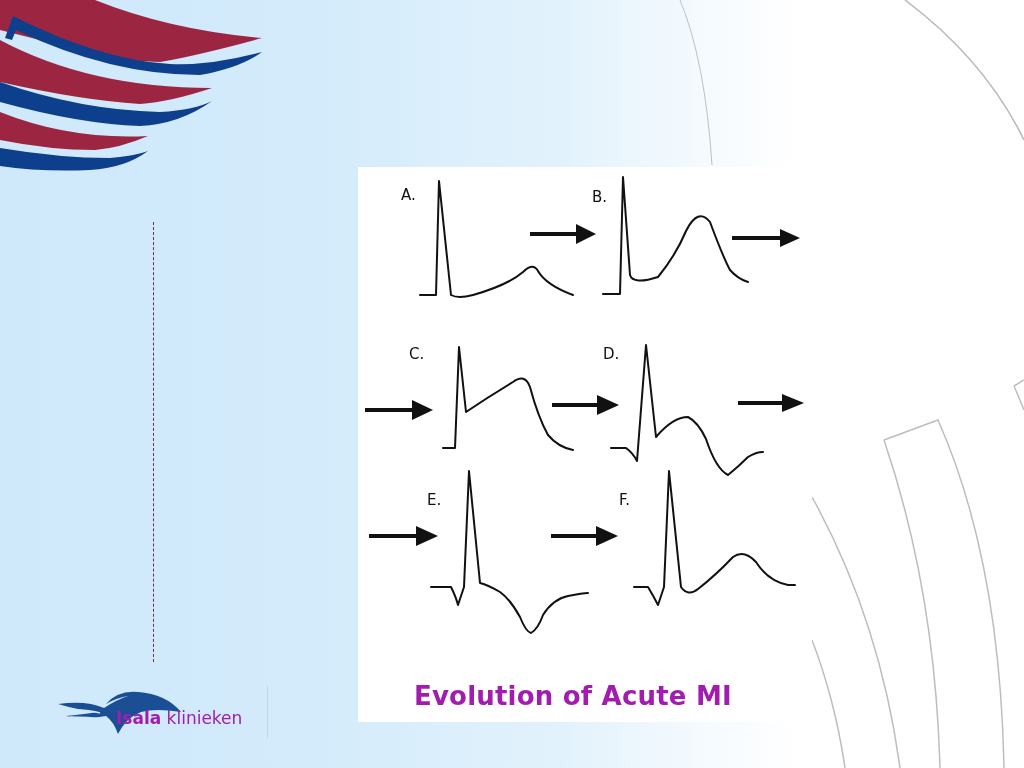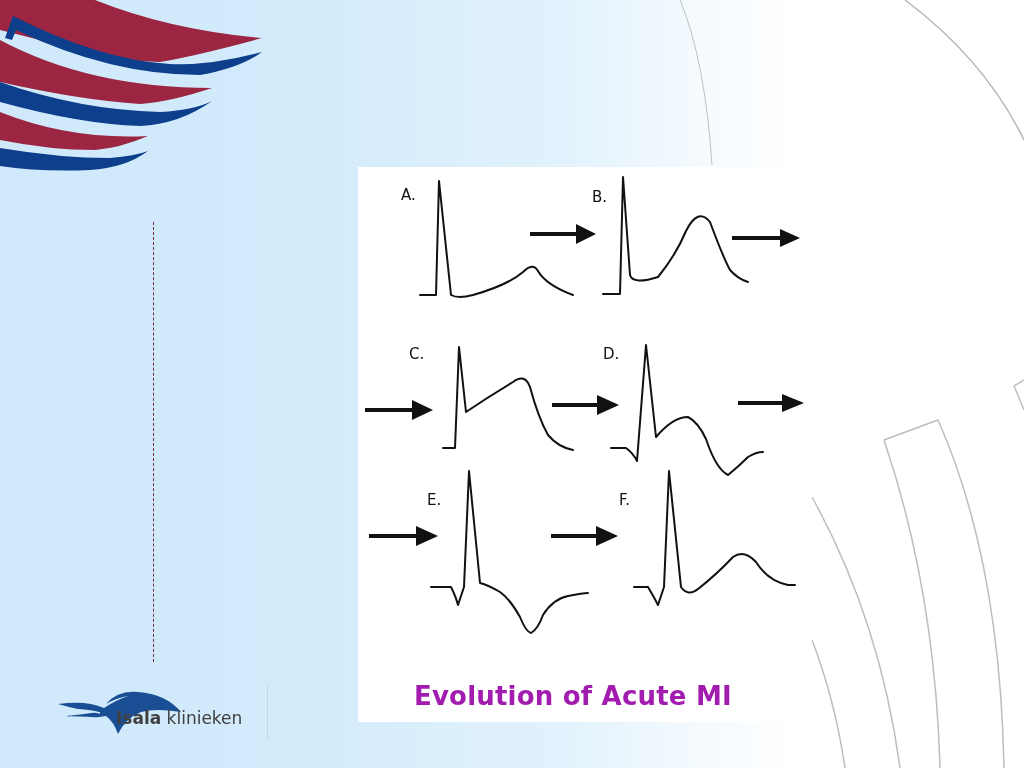--- a/index.html
+++ b/index.html
@@ -34,7 +34,7 @@
   .logo { position: absolute; left: 56px; top: 682px; width: 214px; height: 58px; }
   .logo-text {
     position: absolute; left: 60px; top: 26px; font-family: "DejaVu Sans", sans-serif;
-    font-size: 17px; color: #404040; white-space: nowrap;
+    font-size: 17px; color: #a21caf; white-space: nowrap;
   }
   .logo-text b { font-weight: bold; }
   .logo-rule { position: absolute; left: 211px; top: 4px; width: 1px; height: 52px; background: #bfd6e6; }

